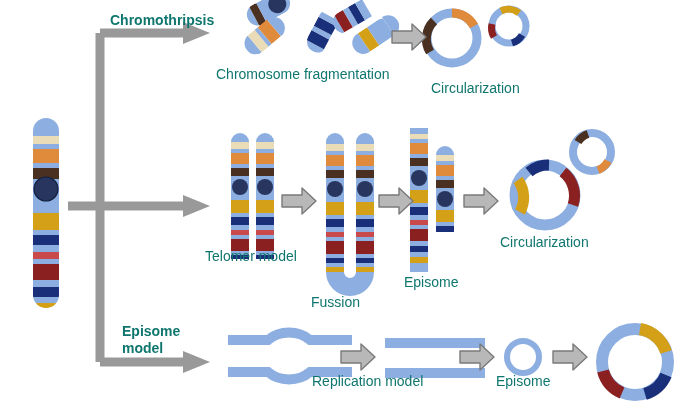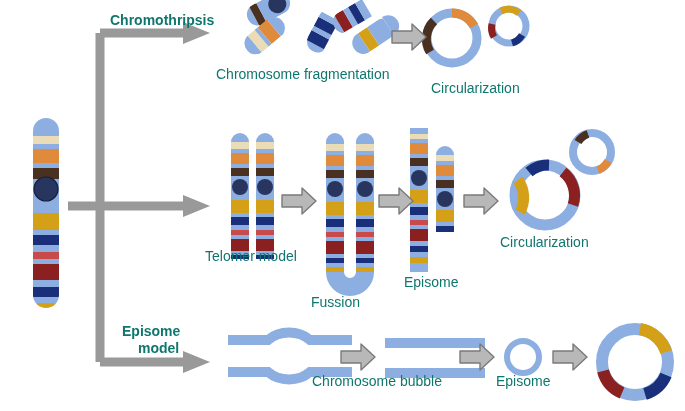--- a/index.html
+++ b/index.html
@@ -342,7 +342,7 @@
 
 
 <div class="lbl bold" style="left:122px;top:323px;font-size:14px;">Episome</div>
-<div class="lbl bold" style="left:138px;top:340px;font-size:14px;">model</div>
+<div class="lbl bold" style="left:122px;top:340px;font-size:14px;">model</div>
 
 <div class="lbl" style="left:216px;top:66px;font-size:14px;">Chromosome  fragmentation</div>
 

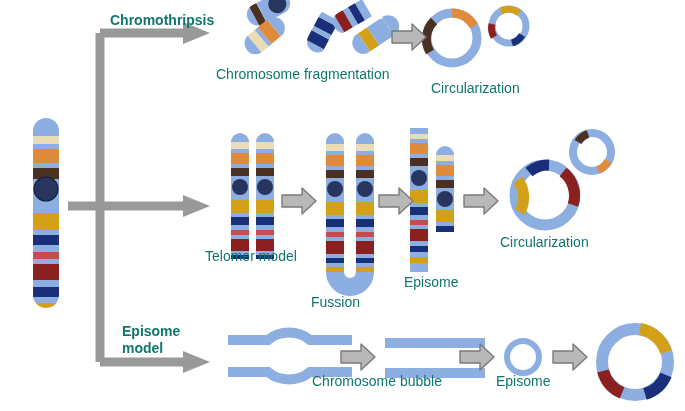--- a/index.html
+++ b/index.html
@@ -356,7 +356,7 @@
 
 <div class="lbl" style="left:500px;top:234px;font-size:14px;">Circularization</div>
 
-<div class="lbl" style="left:312px;top:373px;font-size:14px;">Chromosome  bubble</div>
+<div class="lbl" style="left:312px;top:373px;font-size:14px;">Replication  model</div>
 
 <div class="lbl" style="left:496px;top:373px;font-size:14px;">Episome</div>
 

